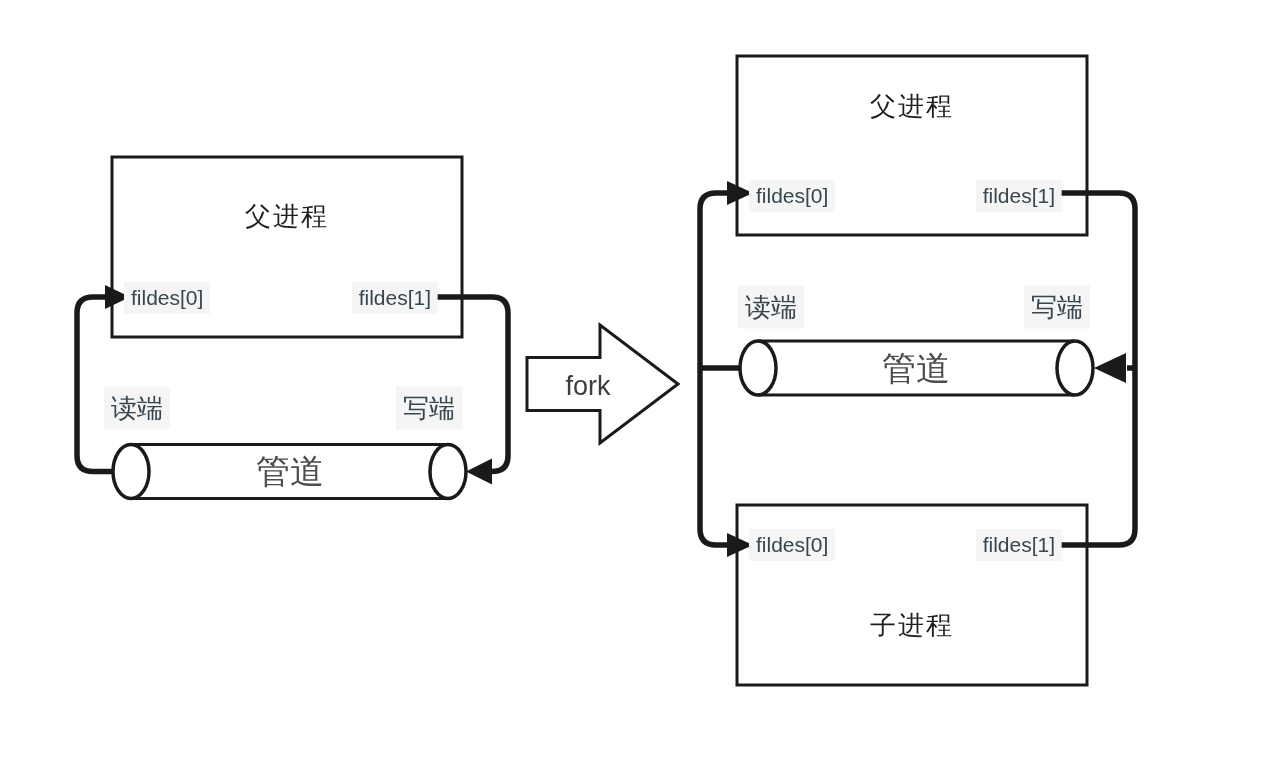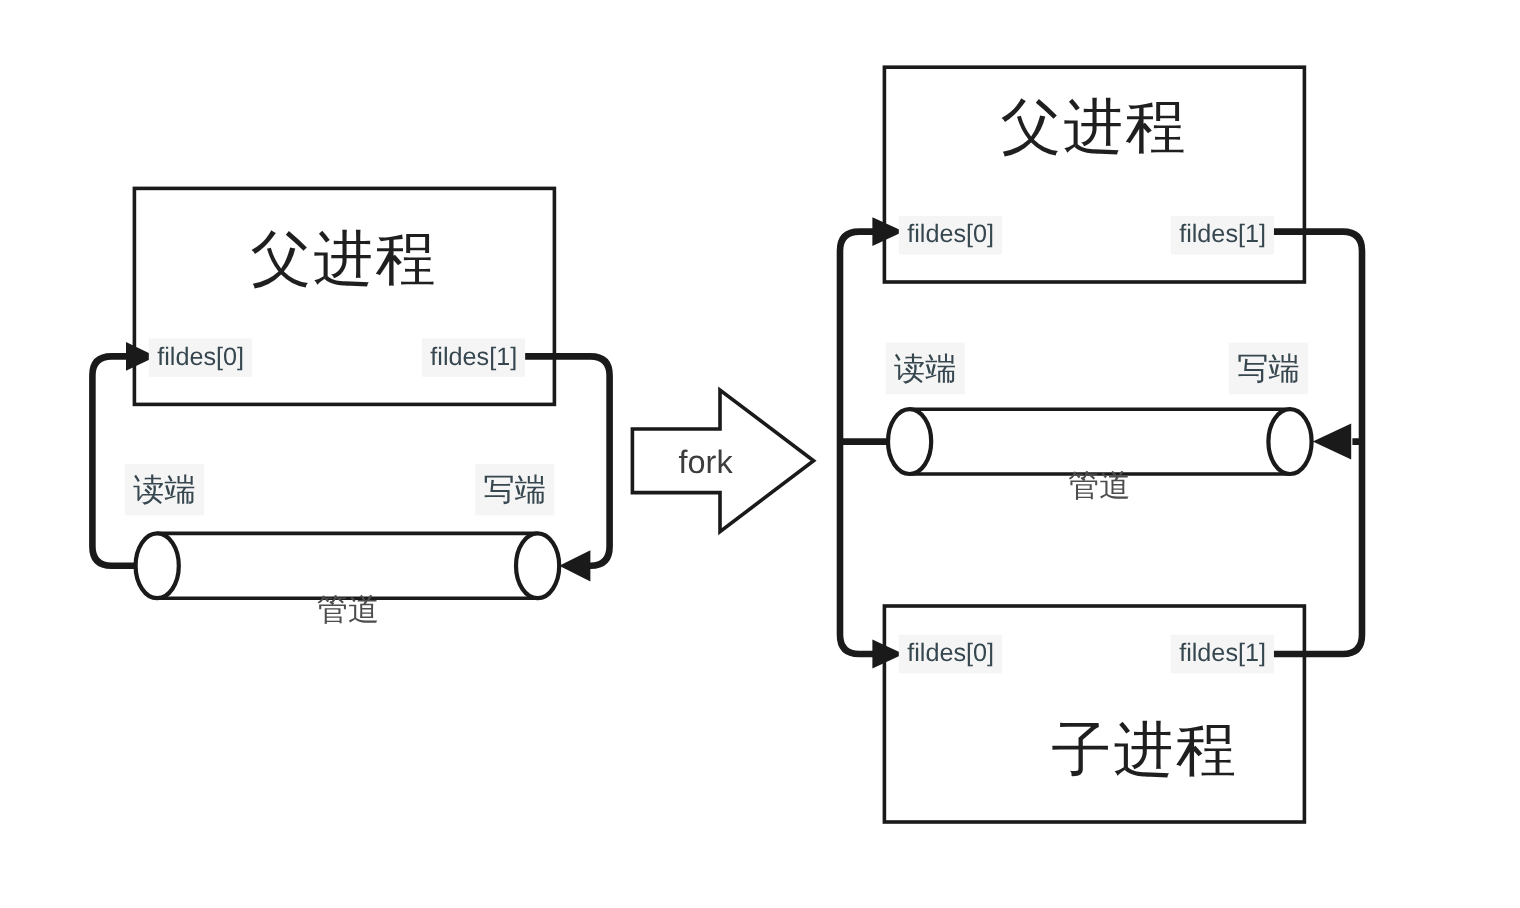--- a/index.html
+++ b/index.html
@@ -34,7 +34,7 @@
   .lbl.center{transform:translate(-50%,-50%);}
   .lbl.right{transform:translate(-100%,-50%);}
   .title{
-    font-size:50px;
+    font-size:26px;
     color:var(--title-text);
     letter-spacing:2px;
   }

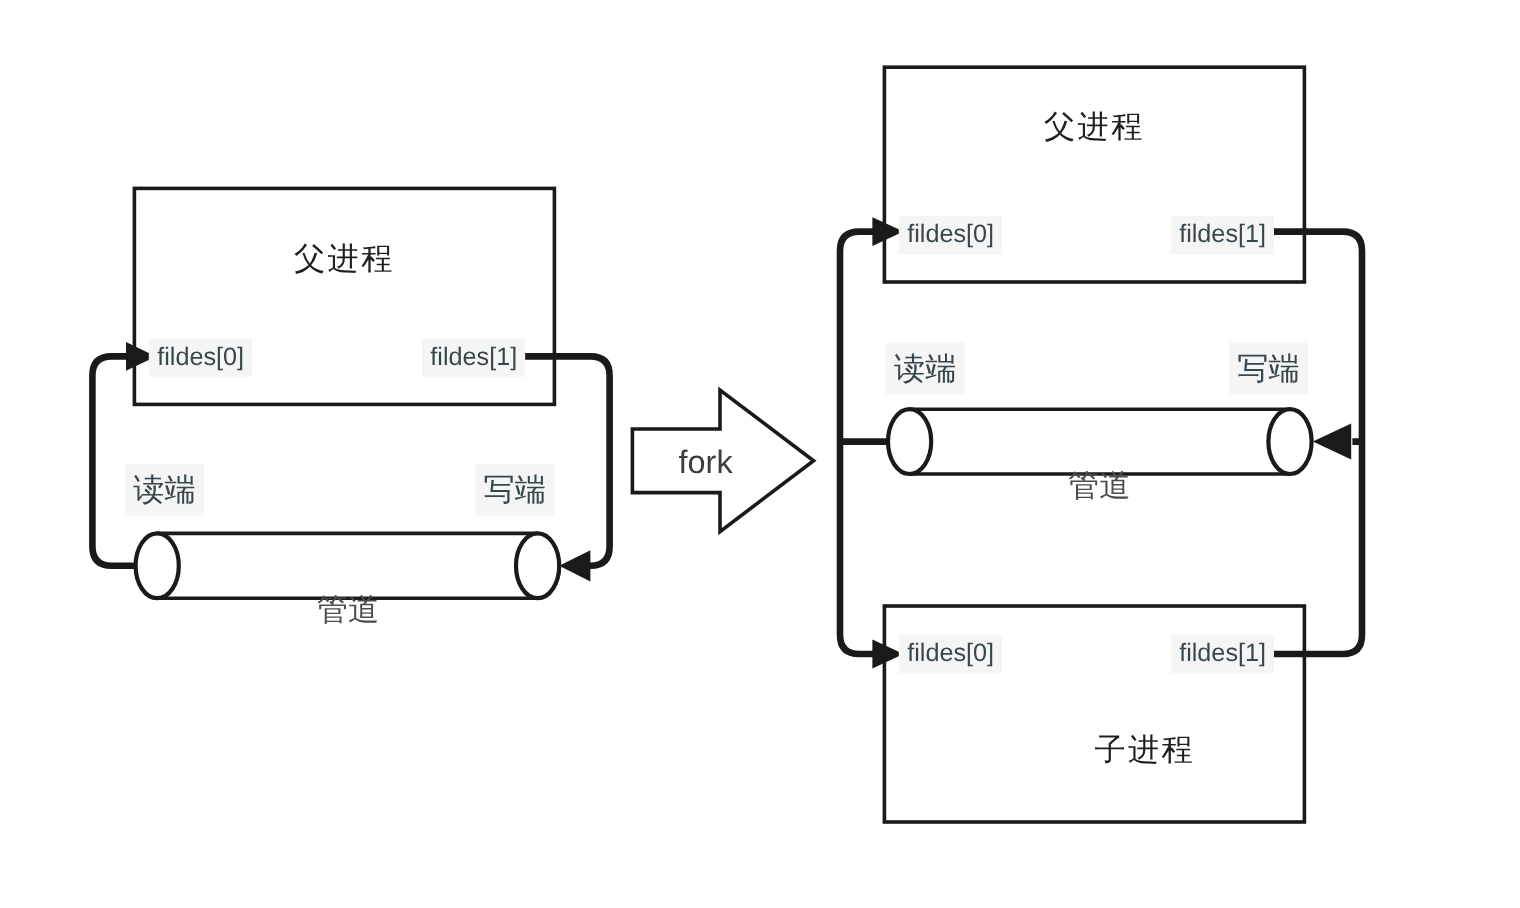--- a/index.html
+++ b/index.html
@@ -52,9 +52,8 @@
     font-family:Liberation Serif, serif;
   }
   .pipe-lbl{
-    font-size:26px;
+    font-size:34px;
     color:var(--secondary-text);
-    margin-top:36px;
   }
   .fork-lbl{
     font-size:27px;

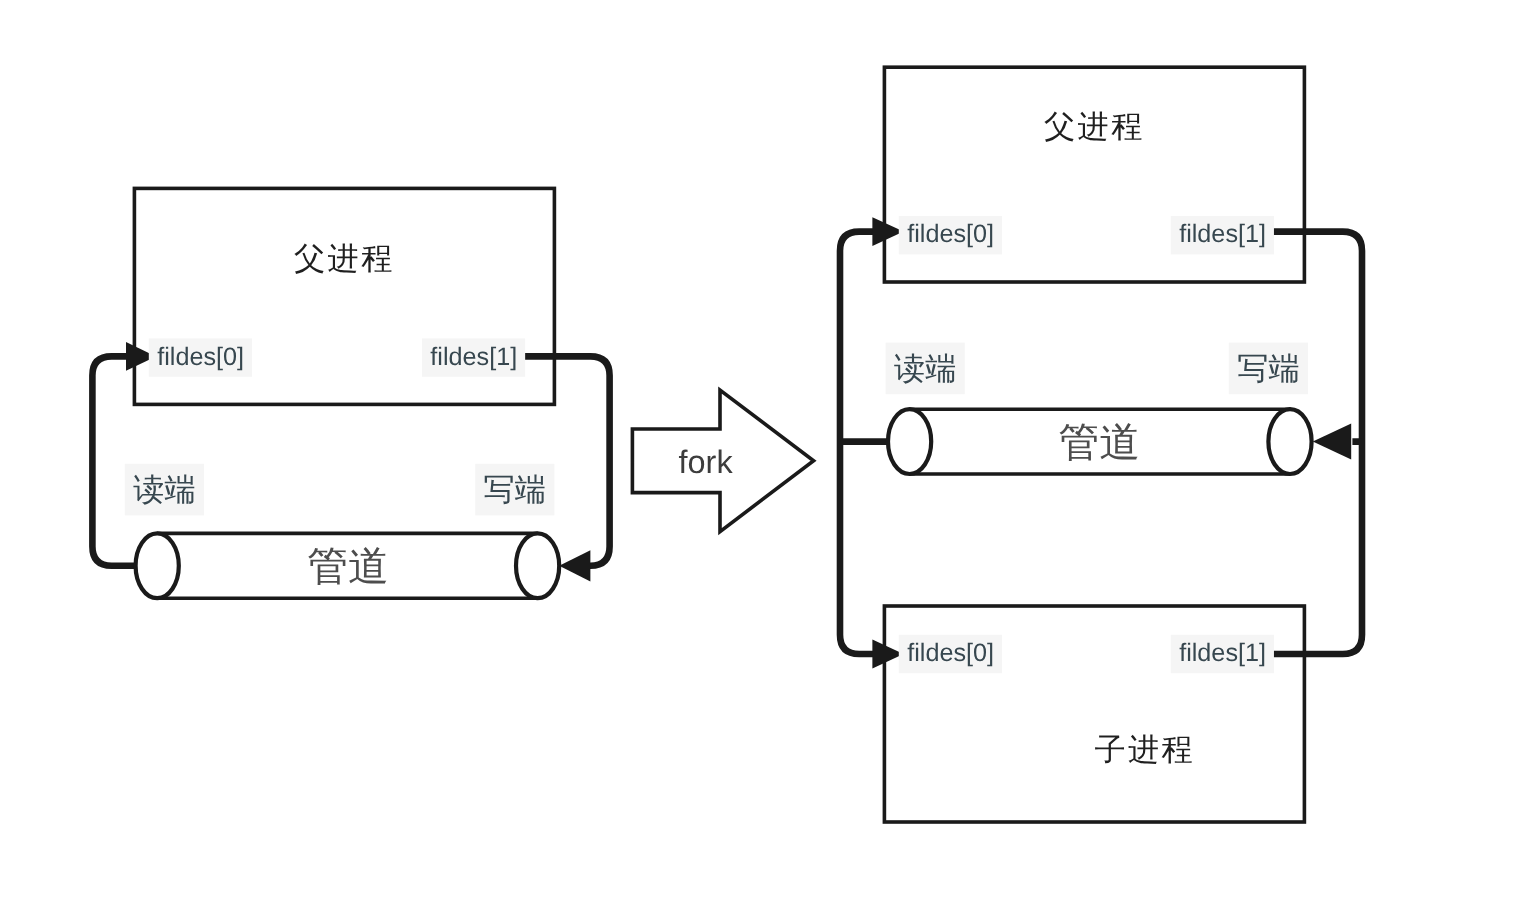--- a/index.html
+++ b/index.html
@@ -127,7 +127,7 @@
   <span class="lbl center pipe-lbl" style="left:916px;top:369px;">管道</span>
   <span class="lbl fd" style="left:749px;top:545px;">fildes[0]</span>
   <span class="lbl right fd" style="left:1062px;top:545px;">fildes[1]</span>
-  <span class="lbl center title" style="left:912px;top:625px;margin-left:42px;">子进程</span>
+  <span class="lbl center title" style="left:912px;top:625px;">子进程</span>
 </div>
 
 </body></html>

